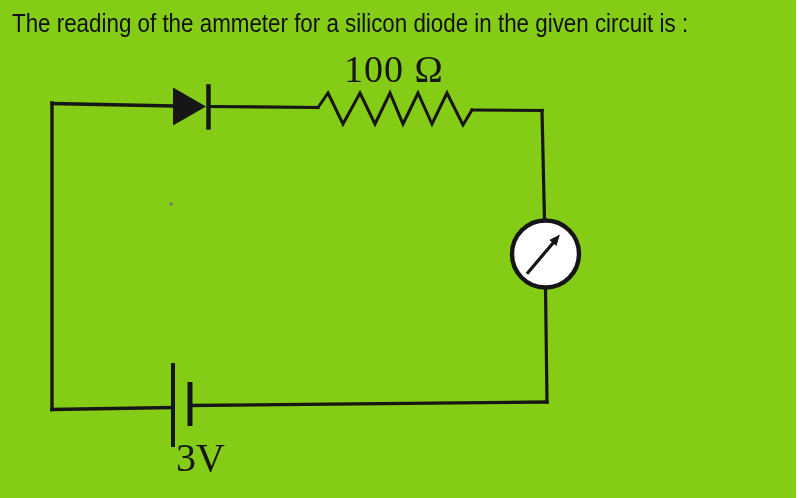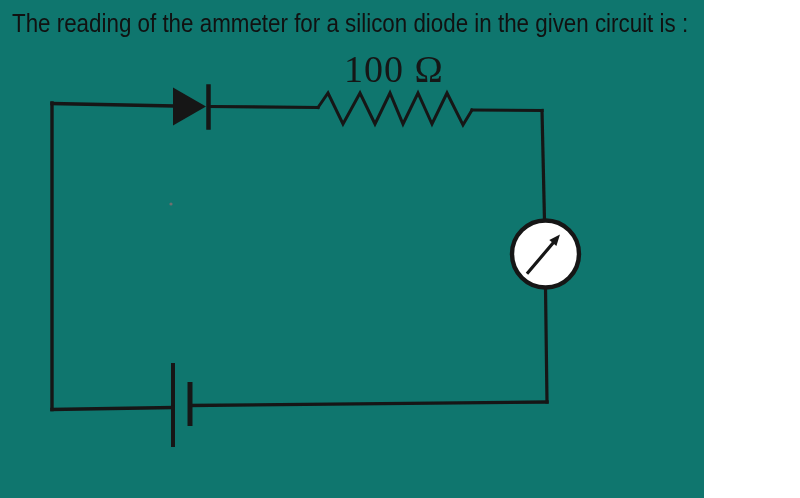--- a/index.html
+++ b/index.html
@@ -9,9 +9,9 @@
   }
   .page {
     position: relative;
-    width: 704px;
+    width: 796px;
     height: 498px;
-    background: #0f766e;
+    background: #84cc16;
     overflow: hidden;
     font-family: "Liberation Sans", sans-serif;
   }

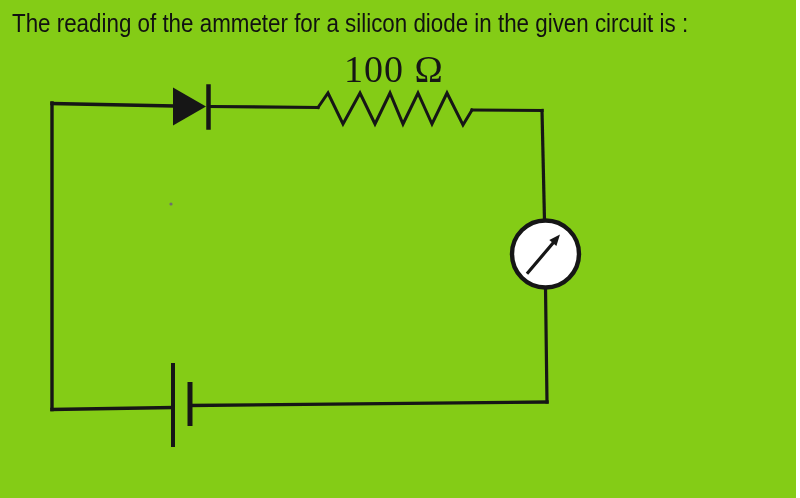--- a/index.html
+++ b/index.html
@@ -109,6 +109,7 @@
 
     <div class="comp-label resistor-label">100 Ω</div>
 
+    <div class="comp-label battery-label">3V</div>
   </div>
 
 </div>

